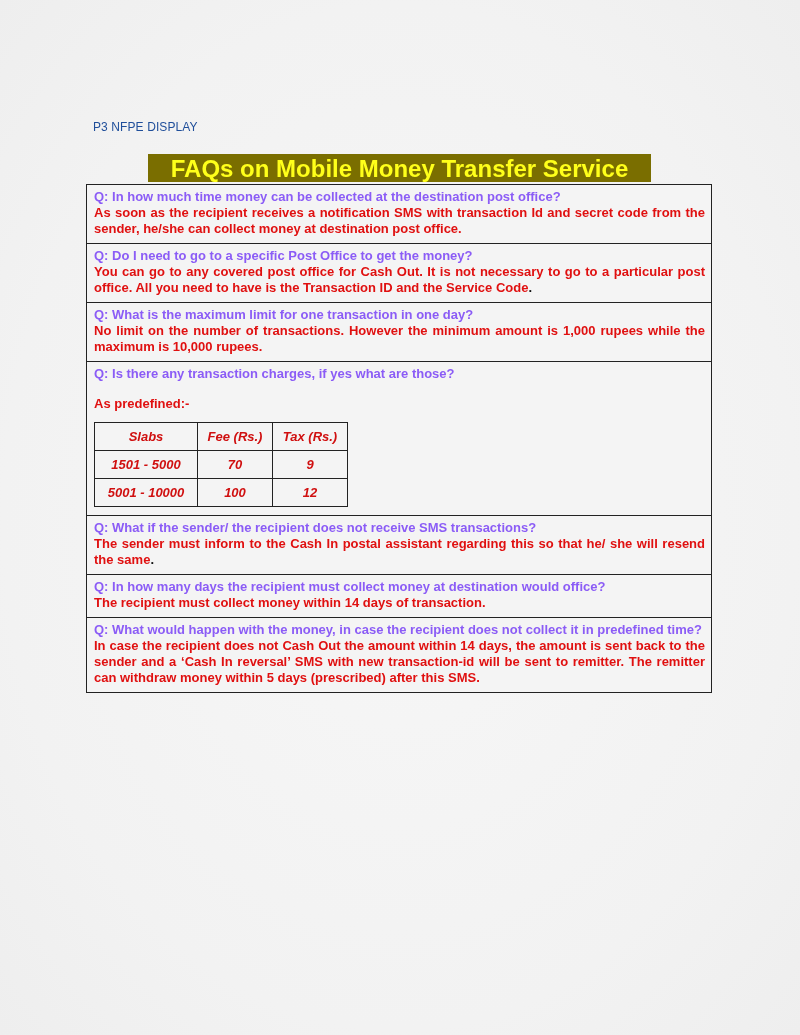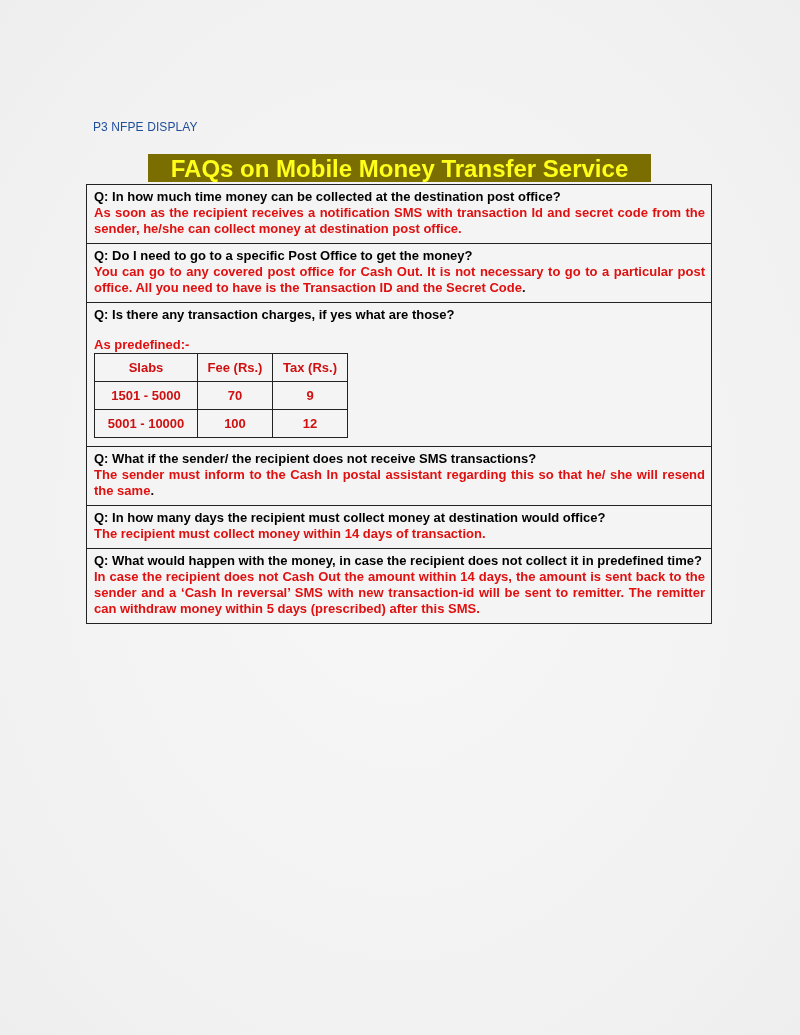--- a/index.html
+++ b/index.html
@@ -41,7 +41,7 @@
   }
   .faq-item:first-child { border-top: none; }
   .q {
-    color: #000000;
+    color: #8b5cf6;
     font-weight: bold;
     font-size: 13px;
     line-height: 16px;

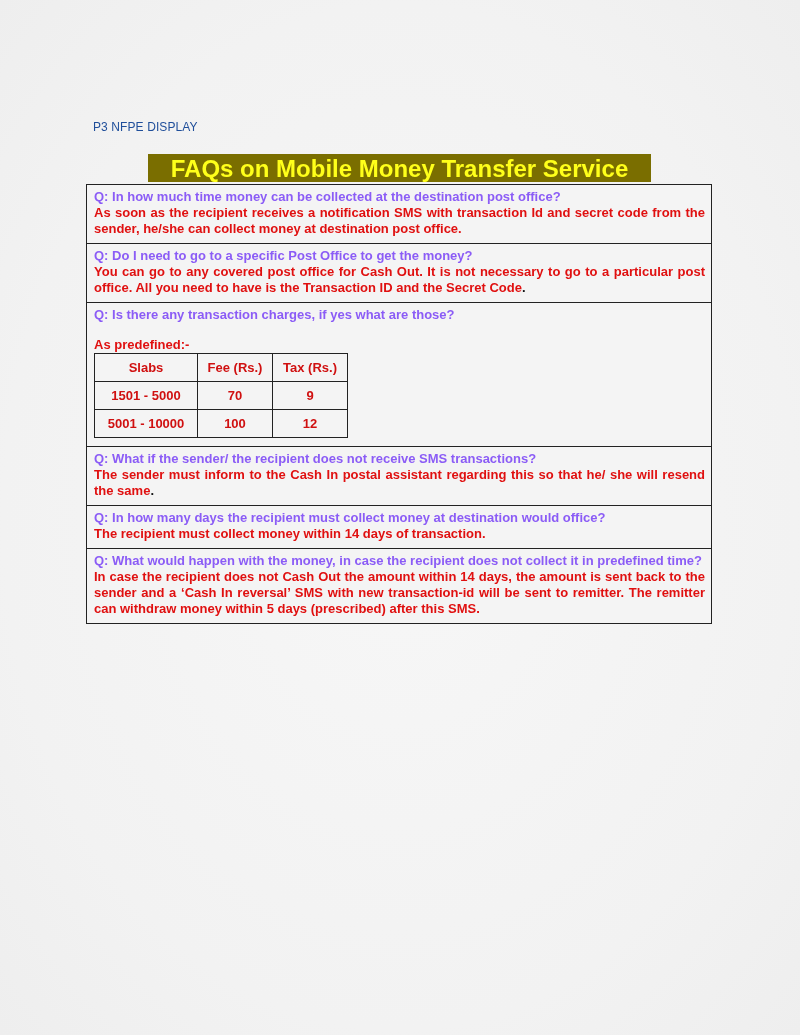--- a/index.html
+++ b/index.html
@@ -91,7 +91,7 @@
 
     <div class="faq-item">
       <div class="q">Q: Do I need to go to a specific Post Office to get the money?</div>
-      <div class="a"><span>You can go to any covered post office for Cash Out. It is not necessary to go to a particular post office. All you need to have is the Transaction ID and the Secret Code</span><span class="dot">.</span></div>
+      <div class="a"><span>You can go to any covered post office for Cash Out. It is not necessary to go to a particular post office. All you need to have is the Transaction ID and the Service Code</span><span class="dot">.</span></div>
     </div>
 
 

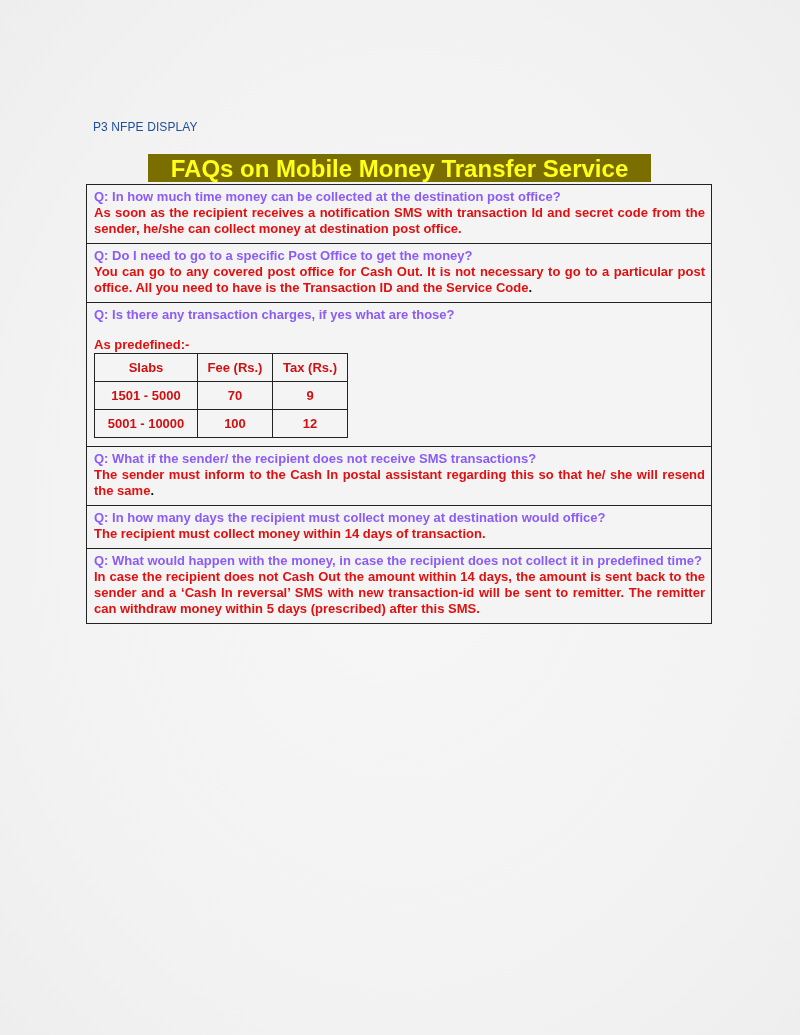--- a/index.html
+++ b/index.html
@@ -94,6 +94,10 @@
       <div class="a"><span>You can go to any covered post office for Cash Out. It is not necessary to go to a particular post office. All you need to have is the Transaction ID and the Service Code</span><span class="dot">.</span></div>
     </div>
 
+    <div class="faq-item">
+      <div class="q">Q: What is the maximum limit for one transaction in one day?</div>
+      <div class="a">No limit on the number of transactions. However the minimum amount is 1,000 rupees while the maximum is 10,000 rupees.</div>
+    </div>
 
     <div class="faq-item" style="padding-bottom:8px;">
       <div class="q">Q: Is there any transaction charges, if yes what are those?</div>

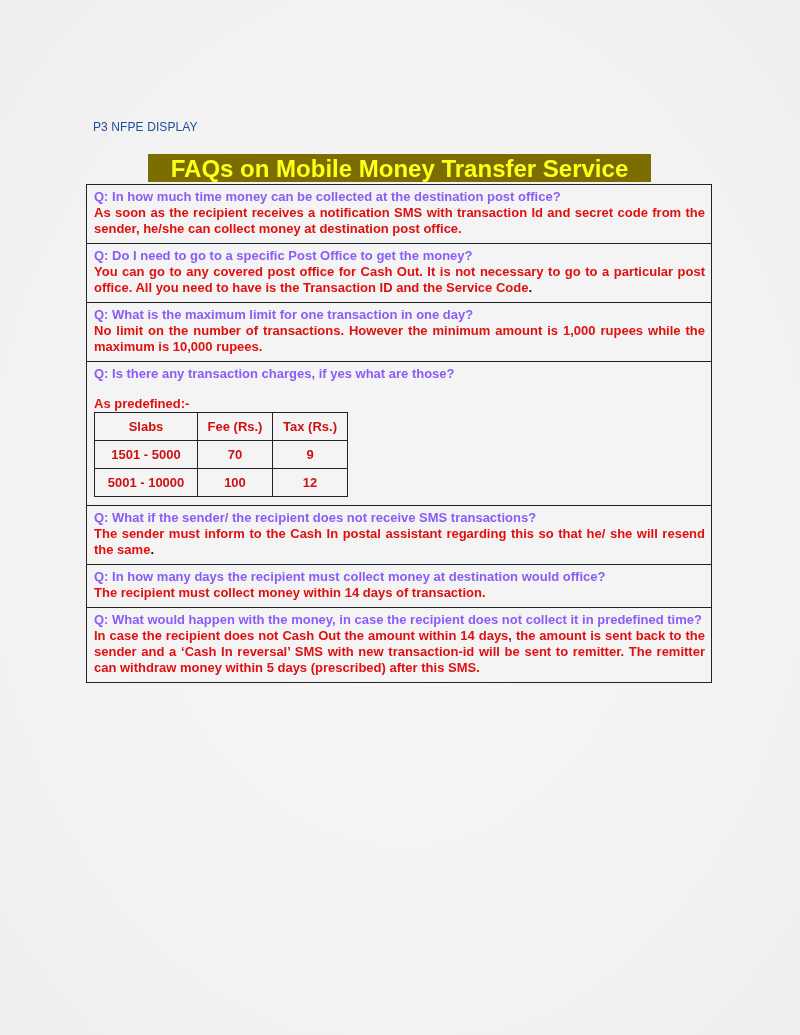--- a/index.html
+++ b/index.html
@@ -58,8 +58,9 @@
   .gap { height: 14px; }
   table.fees {
     border-collapse: collapse;
-    margin-top: 0px;
+    margin-top: 10px;
     margin-left: 0px;
+    font-style: italic;
   }
   table.fees td, table.fees th {
     border: 1.5px solid #222;

